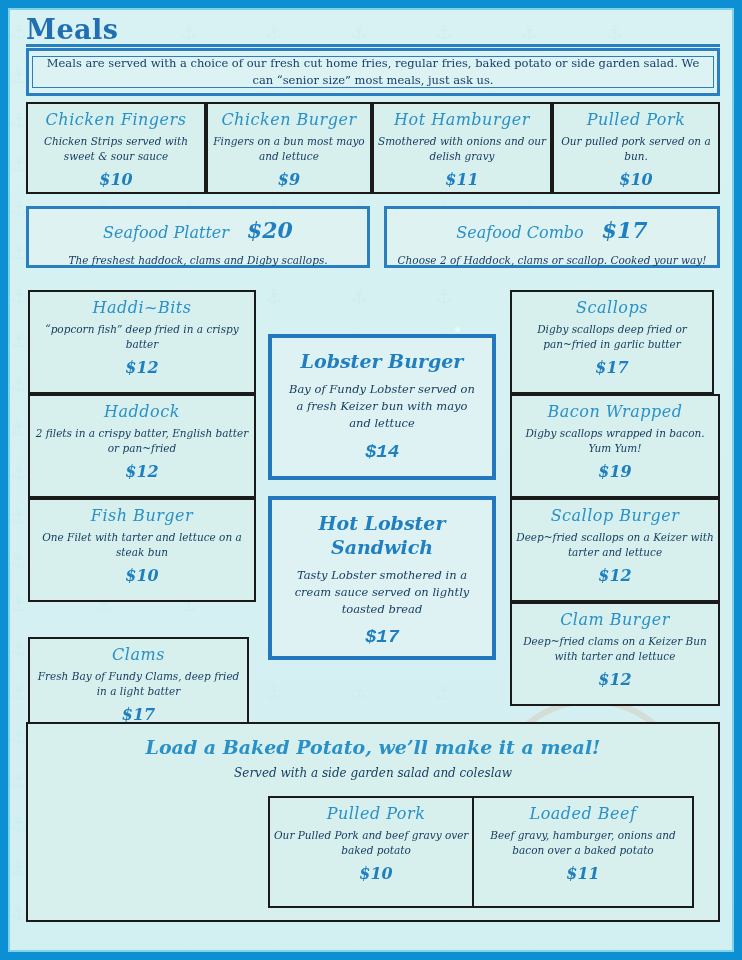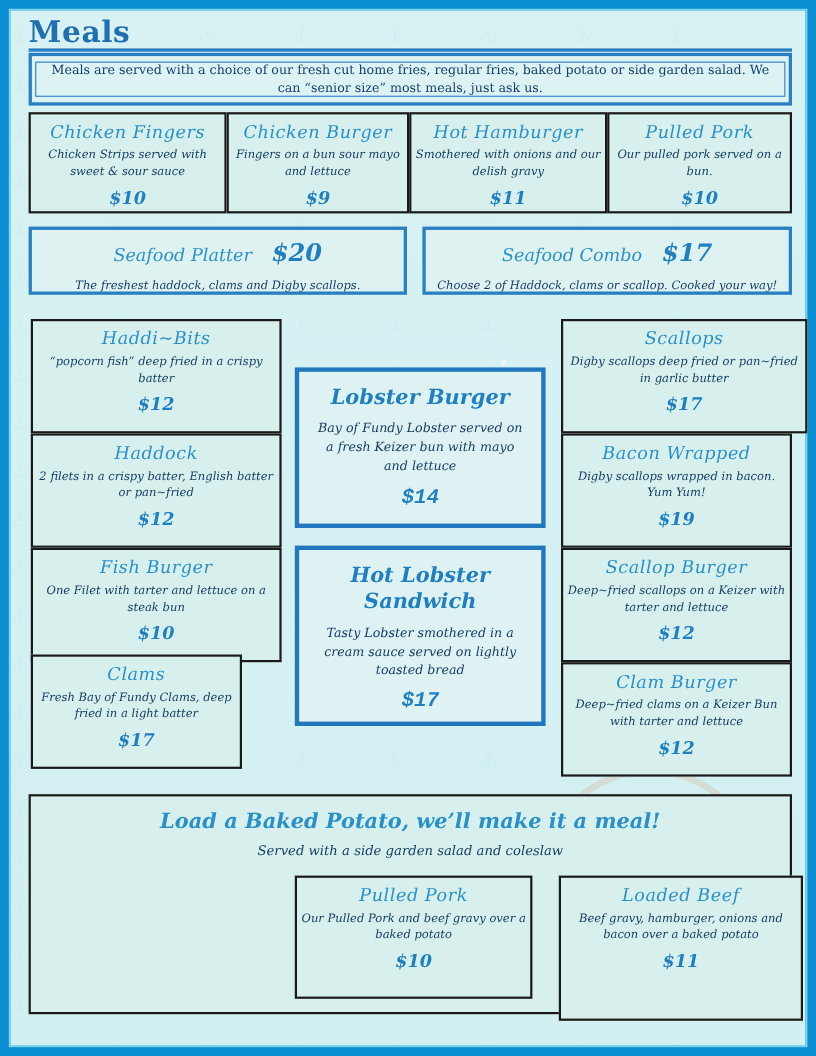--- a/index.html
+++ b/index.html
@@ -254,7 +254,7 @@
 
     <div class="box r1 pad" style="left:196px; width:166px;">
       <div class="item-name">Chicken Burger</div>
-      <div class="item-desc">Fingers on a bun sour mayo and lettuce</div>
+      <div class="item-desc">Fingers on a bun most mayo and lettuce</div>
       <div class="item-price">$9</div>
     </div>
 

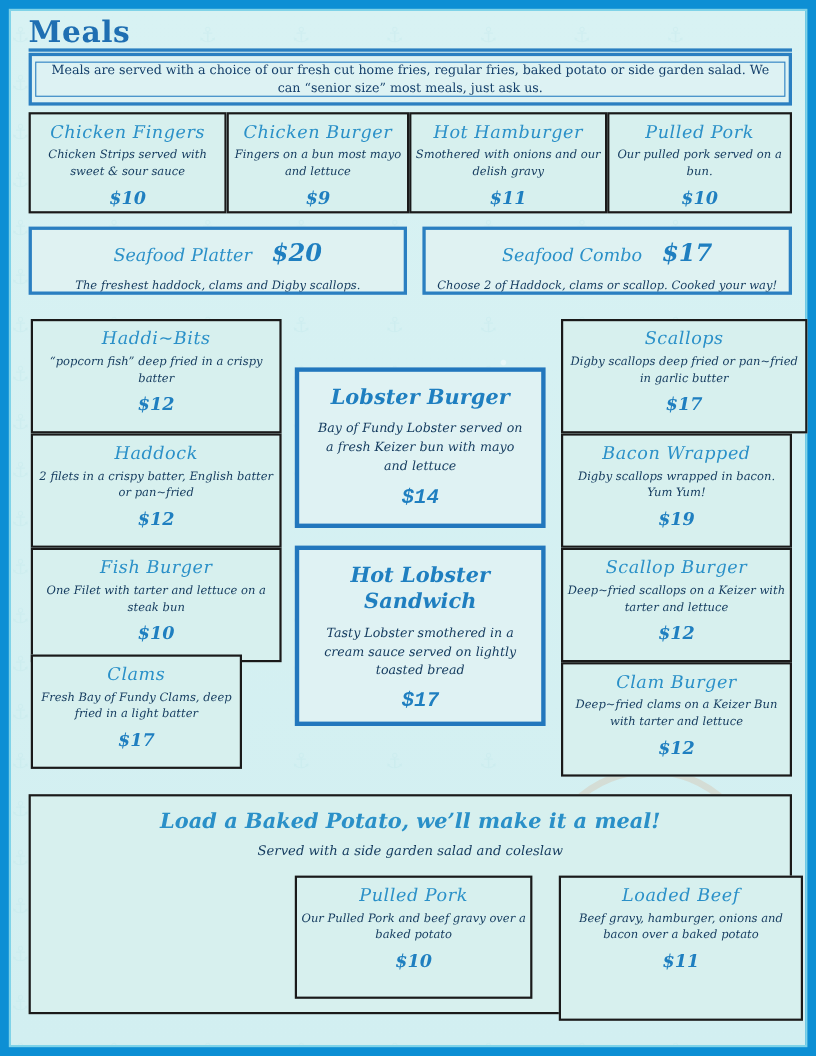--- a/index.html
+++ b/index.html
@@ -319,7 +319,7 @@
       <div class="center-price">$17</div>
     </div>
 
-    <div class="box pad" style="left:500px; top:280px; width:224px; height:104px;">
+    <div class="box pad" style="left:500px; top:280px; width:204px; height:104px;">
       <div class="item-name">Scallops</div>
       <div class="item-desc">Digby scallops deep fried or pan~fried in garlic butter</div>
       <div class="item-price">$17</div>

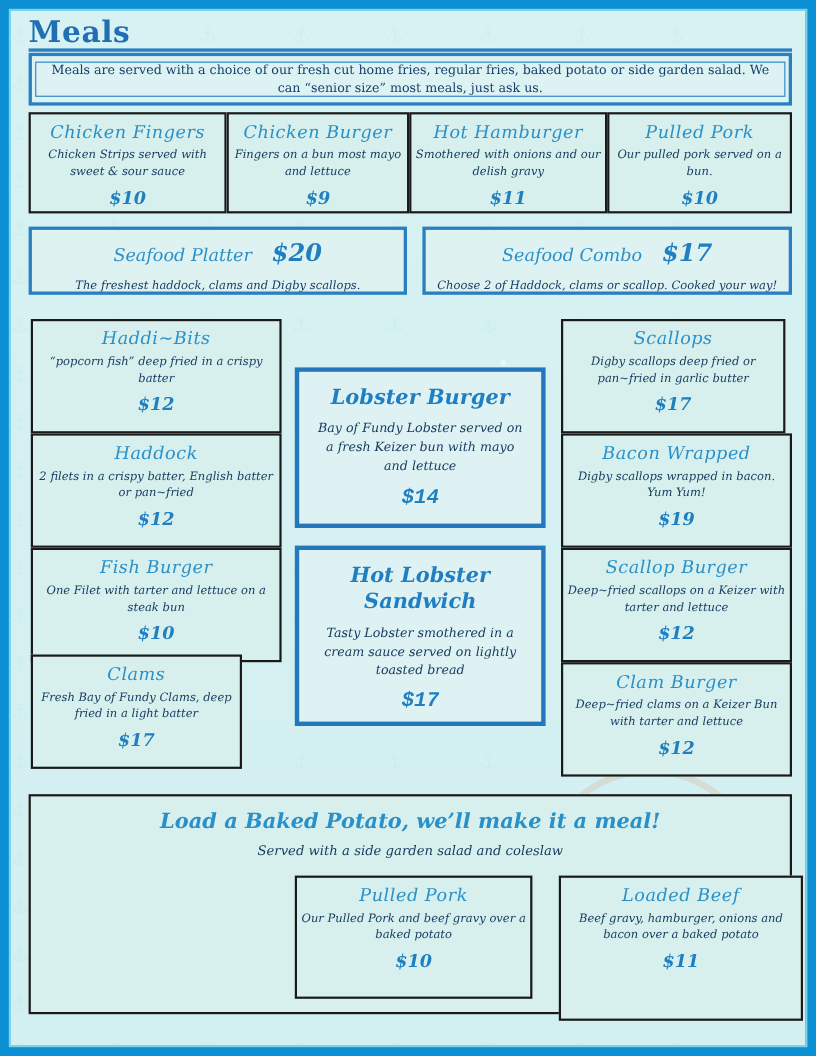--- a/index.html
+++ b/index.html
@@ -301,7 +301,7 @@
       <div class="item-desc">One Filet with tarter and lettuce on a steak bun</div>
       <div class="item-price">$10</div>
     </div>
-    <div class="box pad" style="left:18px; top:585px; width:192px; height:104px;">
+    <div class="box pad" style="left:18px; top:627px; width:221px; height:104px;">
       <div class="item-name">Clams</div>
       <div class="item-desc">Fresh Bay of Fundy Clams, deep fried in a light batter</div>
       <div class="item-price">$17</div>

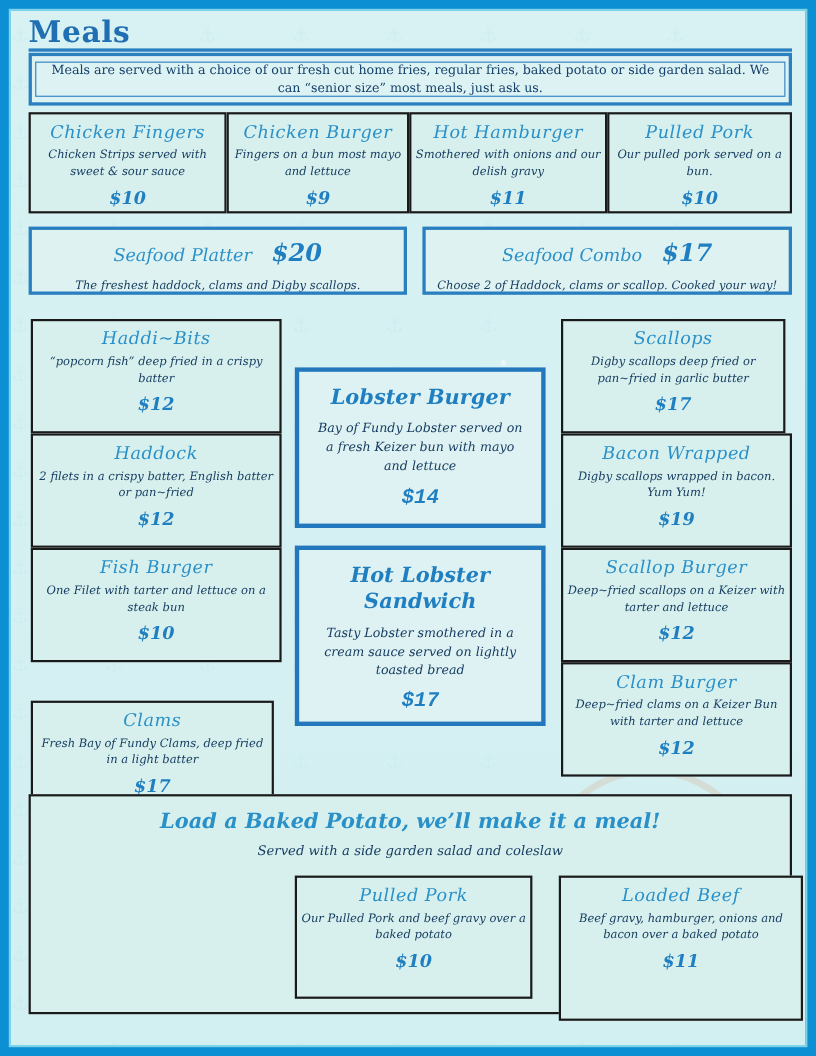--- a/index.html
+++ b/index.html
@@ -349,7 +349,7 @@
         <div class="item-desc">Our Pulled Pork and beef gravy over a baked potato</div>
         <div class="item-price">$10</div>
       </div>
-      <div class="box pad" style="left:480px; top:72px; width:222px; height:132px;">
+      <div class="box pad" style="left:444px; top:72px; width:222px; height:112px;">
         <div class="item-name">Loaded Beef</div>
         <div class="item-desc">Beef gravy, hamburger, onions and bacon over a baked potato</div>
         <div class="item-price">$11</div>

